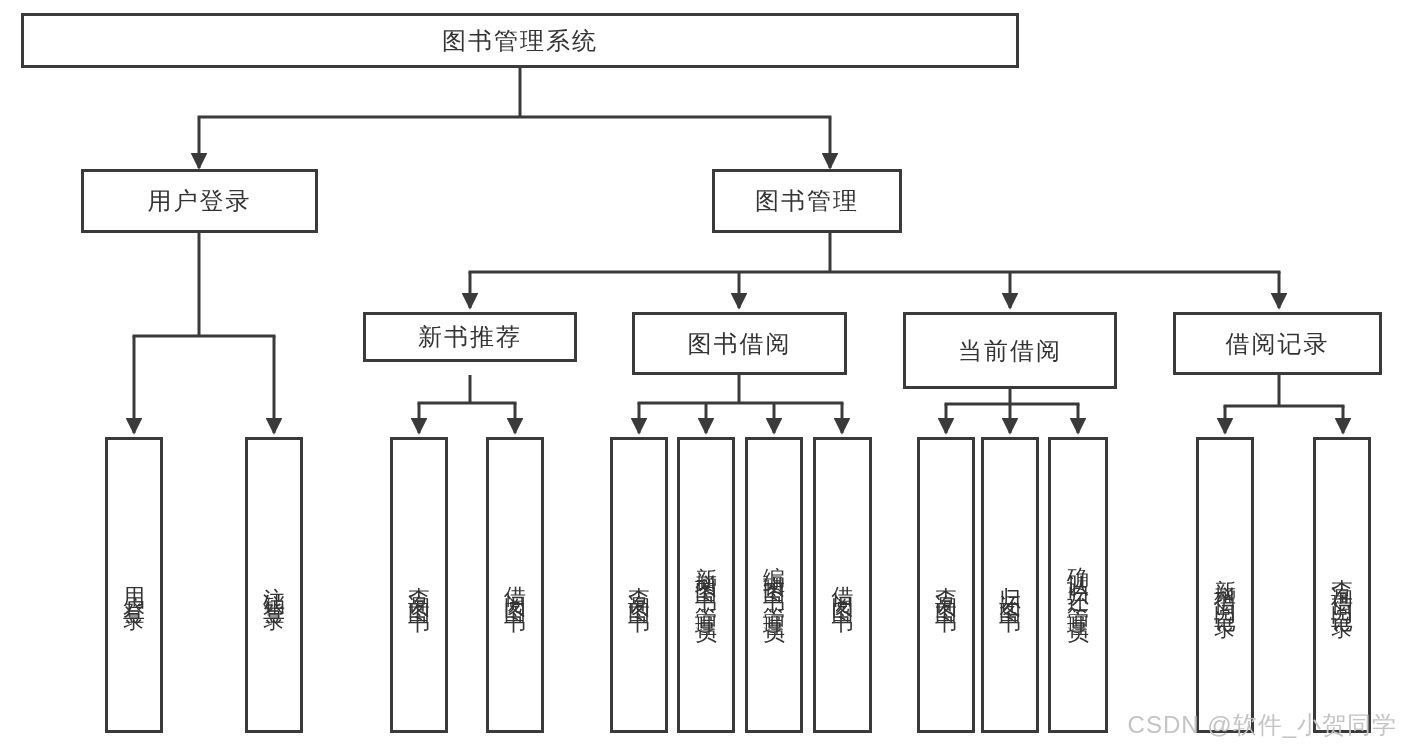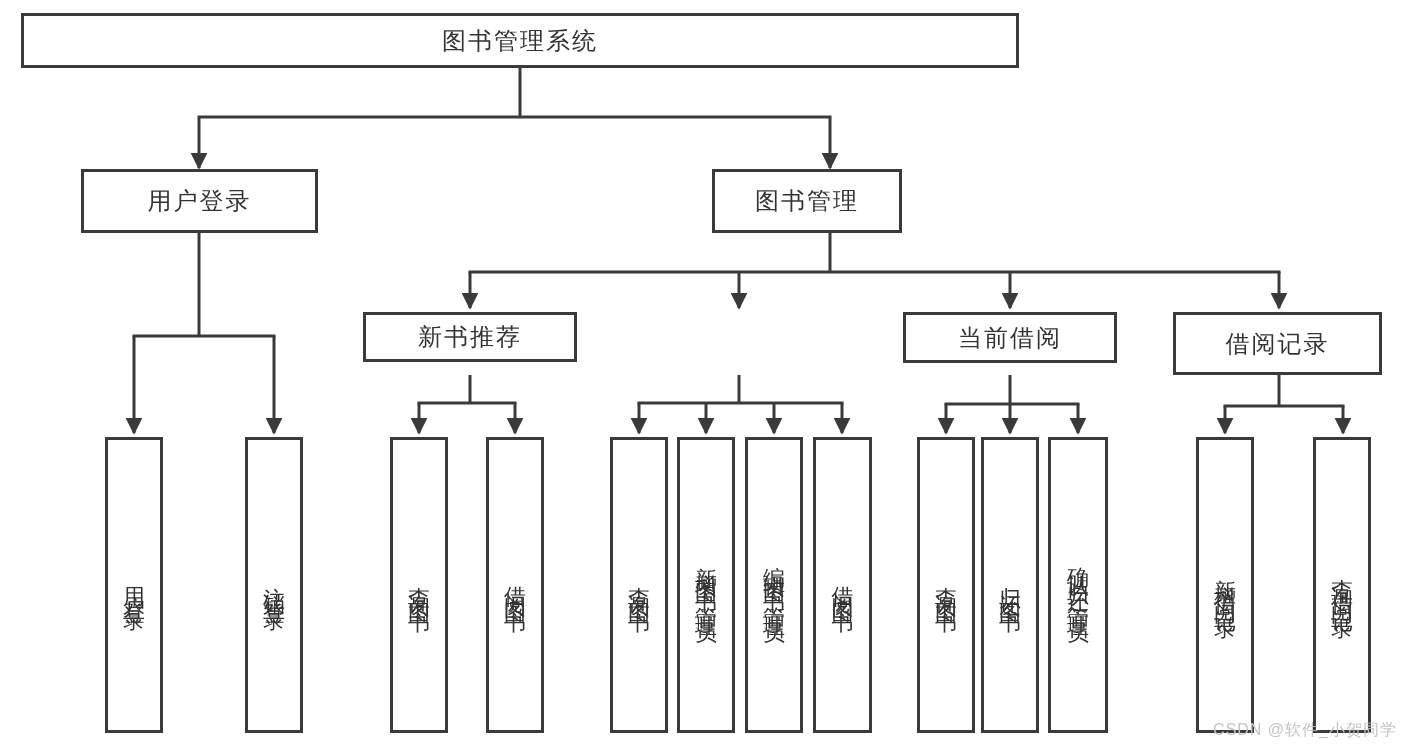--- a/index.html
+++ b/index.html
@@ -119,6 +119,9 @@
   <div class="node" style="left:363px;top:312px;width:214px;height:50px">
     <span class="hlabel">新书推荐</span>
   </div>
+  <div class="node" style="left:632px;top:312px;width:215px;height:63px">
+    <span class="hlabel">图书借阅</span>
+  </div>
   <div class="node" style="left:903px;top:312px;width:214px;height:51px">
     <span class="hlabel">当前借阅</span>
   </div>

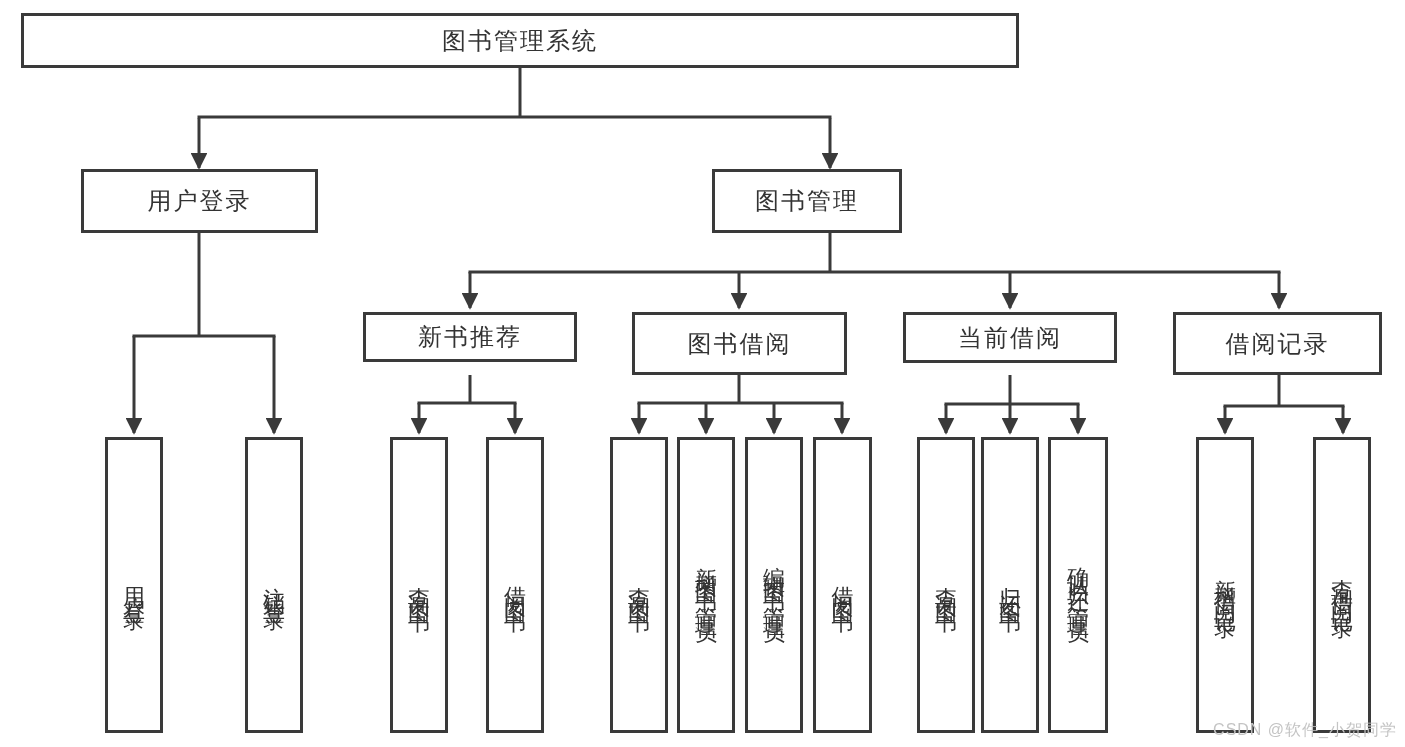--- a/index.html
+++ b/index.html
@@ -122,7 +122,7 @@
   <div class="node" style="left:632px;top:312px;width:215px;height:63px">
     <span class="hlabel">图书借阅</span>
   </div>
-  <div class="node" style="left:903px;top:312px;width:214px;height:51px">
+  <div class="node" style="left:903px;top:312px;width:214px;height:77px">
     <span class="hlabel">当前借阅</span>
   </div>
   <div class="node" style="left:1173px;top:312px;width:209px;height:63px">

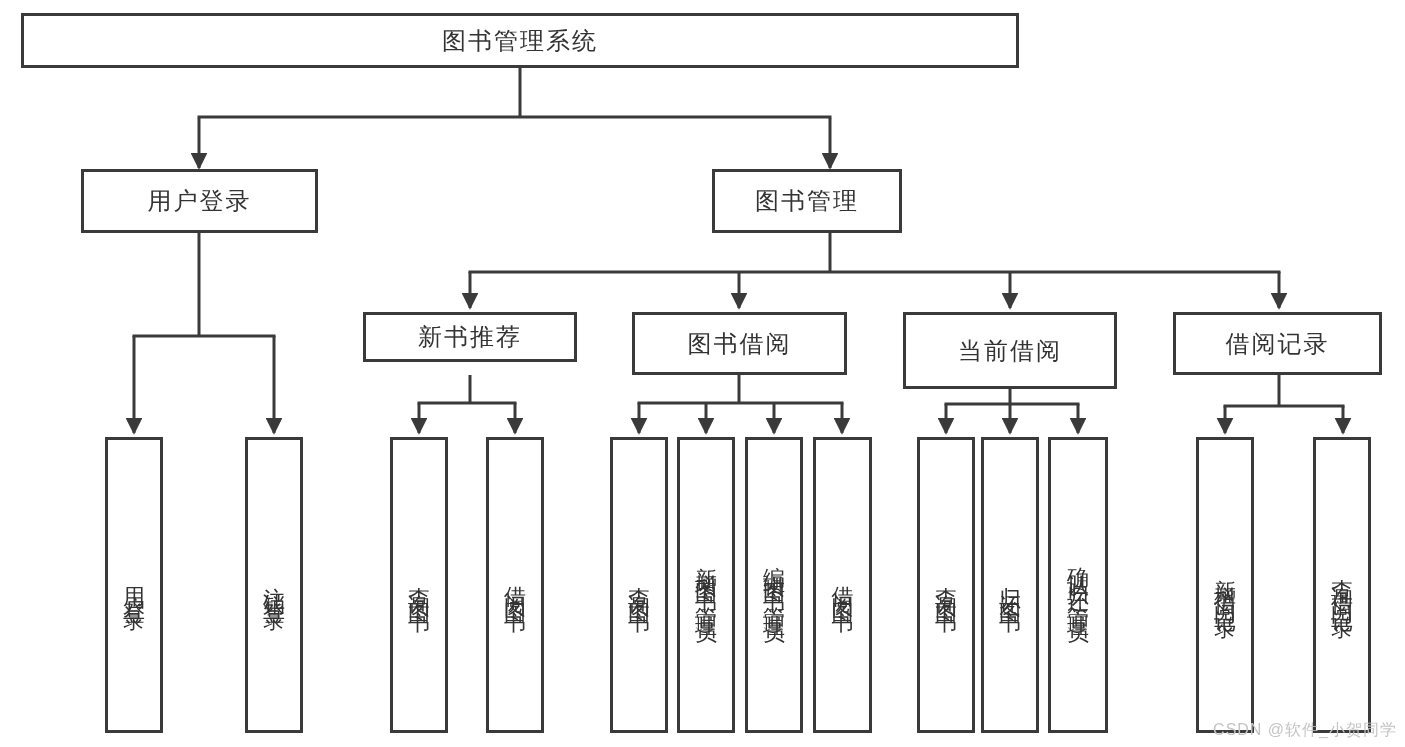--- a/index.html
+++ b/index.html
@@ -44,7 +44,7 @@
     position: absolute;
     right: 8px;
     bottom: 6px;
-    font-size: 16px;
+    font-size: 24px;
     color: #c4c4c4;
     letter-spacing: 1px;
     white-space: nowrap;

